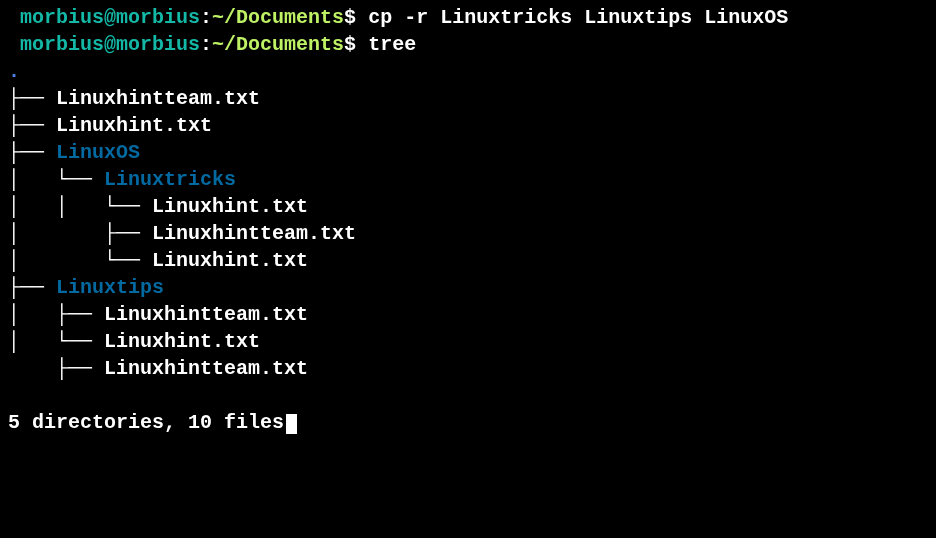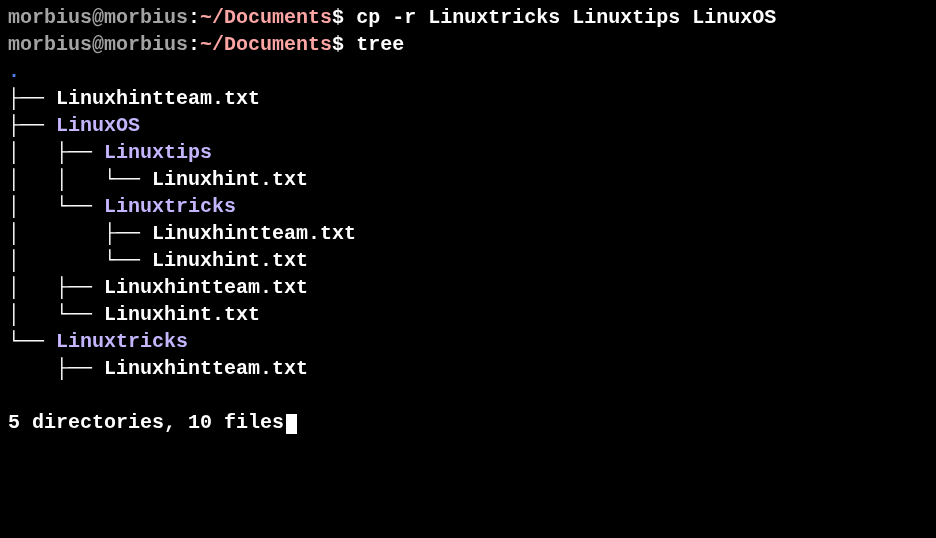--- a/index.html
+++ b/index.html
@@ -16,7 +16,7 @@
       line-height: 1.35;
     }
     .line { white-space: pre; }
-    .user { color: #a3a3a3; }
+    .user { color: #14b8a6; margin-left: 12px; }
     .path { color: #fca5a5; }
     .dollar { color: #fff; }
     .cmd { color: #fff; font-family: Liberation Mono, monospace; }

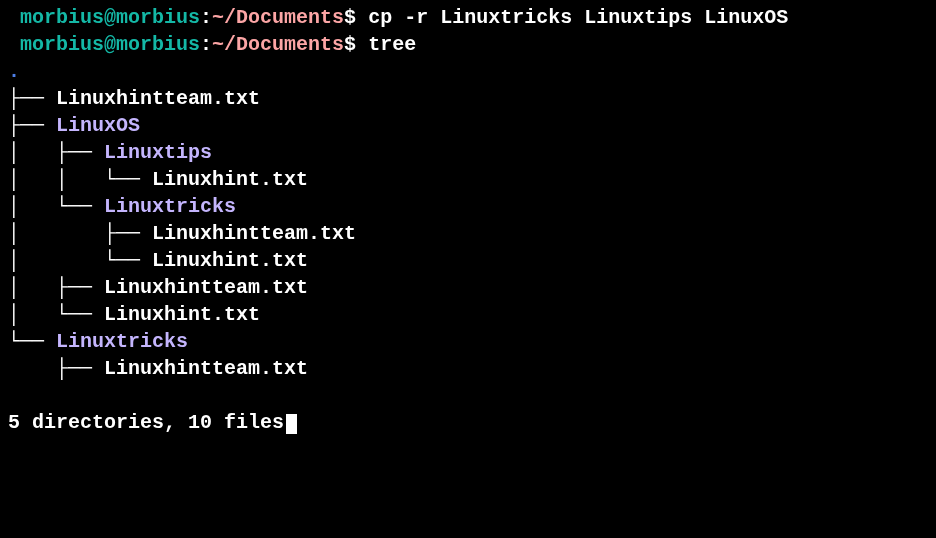--- a/index.html
+++ b/index.html
@@ -17,7 +17,7 @@
     }
     .line { white-space: pre; }
     .user { color: #14b8a6; margin-left: 12px; }
-    .path { color: #fca5a5; }
+    .path { color: #bef264; }
     .dollar { color: #fff; }
     .cmd { color: #fff; font-family: Liberation Mono, monospace; }
     .dir { color: #c4b5fd; }

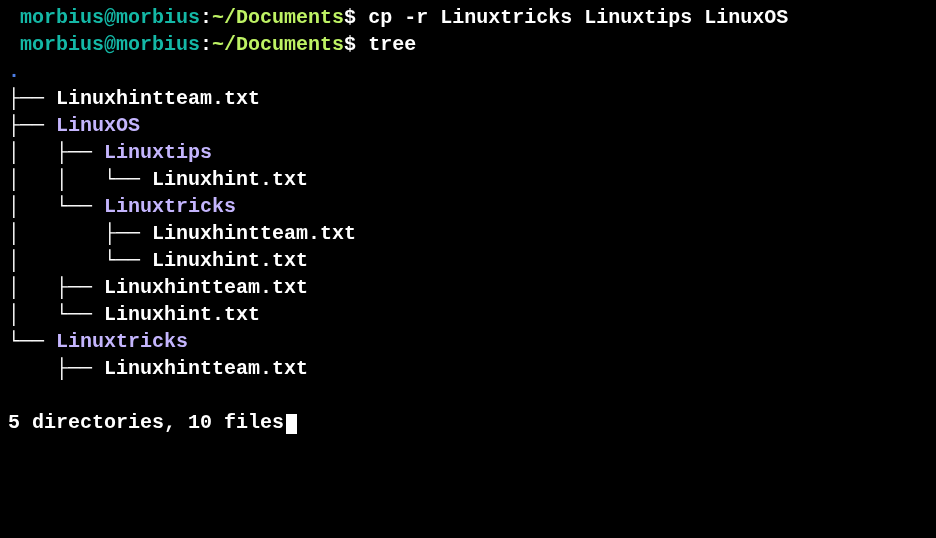--- a/index.html
+++ b/index.html
@@ -41,6 +41,7 @@
 <div class="line"><span class="dot">.</span></div>
 <div id="tree-lines">
     <div class="line"><span class="tree-chars">├── </span><span class="file">Linuxhintteam.txt</span></div>
+    <div class="line"><span class="tree-chars">├── </span><span class="file">Linuxhint.txt</span></div>
     <div class="line"><span class="tree-chars">├── </span><span class="dir">LinuxOS</span></div>
     <div class="line"><span class="tree-chars">│   ├── </span><span class="dir">Linuxtips</span></div>
     <div class="line"><span class="tree-chars">│   │   └── </span><span class="file">Linuxhint.txt</span></div>

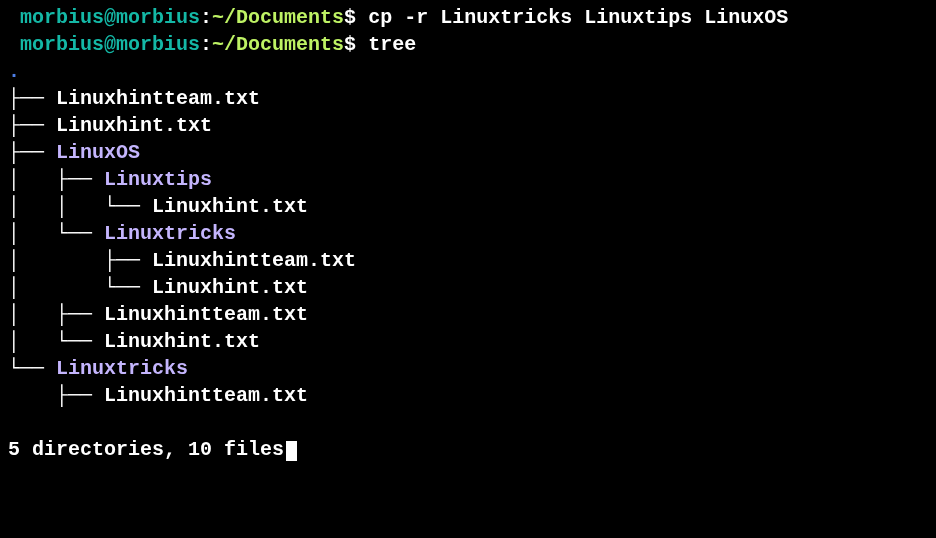--- a/index.html
+++ b/index.html
@@ -20,7 +20,7 @@
     .path { color: #bef264; }
     .dollar { color: #fff; }
     .cmd { color: #fff; font-family: Liberation Mono, monospace; }
-    .dir { color: #c4b5fd; }
+    .dir { color: #0369a1; }
     .file { color: #fff; }
     .tree-chars { color: #fff; }
     .dot { color: #4d7ee6; }

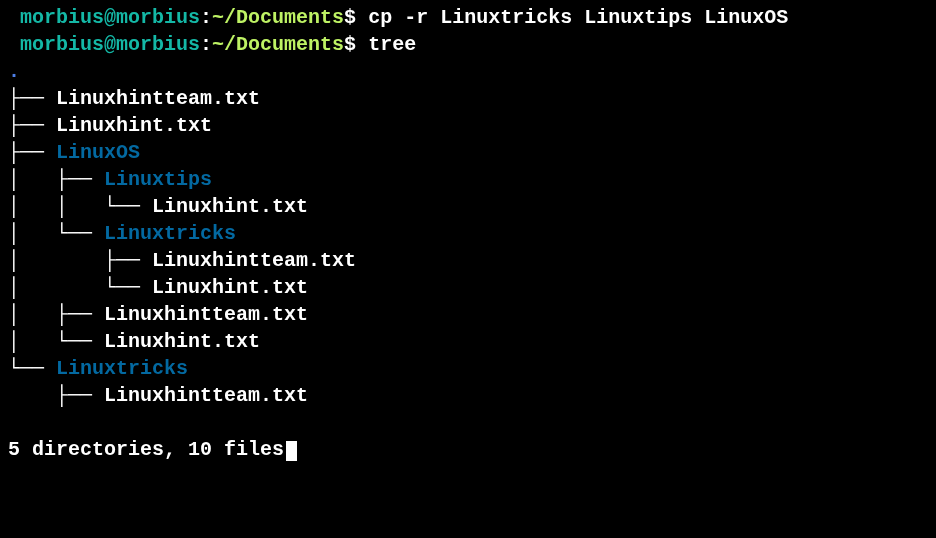--- a/index.html
+++ b/index.html
@@ -43,7 +43,6 @@
     <div class="line"><span class="tree-chars">├── </span><span class="file">Linuxhintteam.txt</span></div>
     <div class="line"><span class="tree-chars">├── </span><span class="file">Linuxhint.txt</span></div>
     <div class="line"><span class="tree-chars">├── </span><span class="dir">LinuxOS</span></div>
-    <div class="line"><span class="tree-chars">│   ├── </span><span class="dir">Linuxtips</span></div>
     <div class="line"><span class="tree-chars">│   │   └── </span><span class="file">Linuxhint.txt</span></div>
     <div class="line"><span class="tree-chars">│   └── </span><span class="dir">Linuxtricks</span></div>
     <div class="line"><span class="tree-chars">│       ├── </span><span class="file">Linuxhintteam.txt</span></div>

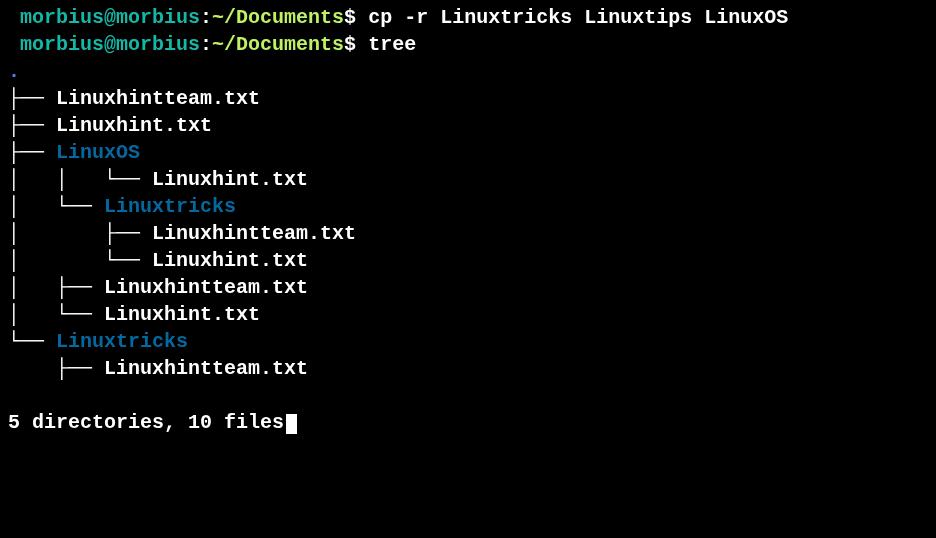--- a/index.html
+++ b/index.html
@@ -43,8 +43,8 @@
     <div class="line"><span class="tree-chars">├── </span><span class="file">Linuxhintteam.txt</span></div>
     <div class="line"><span class="tree-chars">├── </span><span class="file">Linuxhint.txt</span></div>
     <div class="line"><span class="tree-chars">├── </span><span class="dir">LinuxOS</span></div>
+    <div class="line"><span class="tree-chars">│   └── </span><span class="dir">Linuxtricks</span></div>
     <div class="line"><span class="tree-chars">│   │   └── </span><span class="file">Linuxhint.txt</span></div>
-    <div class="line"><span class="tree-chars">│   └── </span><span class="dir">Linuxtricks</span></div>
     <div class="line"><span class="tree-chars">│       ├── </span><span class="file">Linuxhintteam.txt</span></div>
     <div class="line"><span class="tree-chars">│       └── </span><span class="file">Linuxhint.txt</span></div>
     <div class="line"><span class="tree-chars">│   ├── </span><span class="file">Linuxhintteam.txt</span></div>

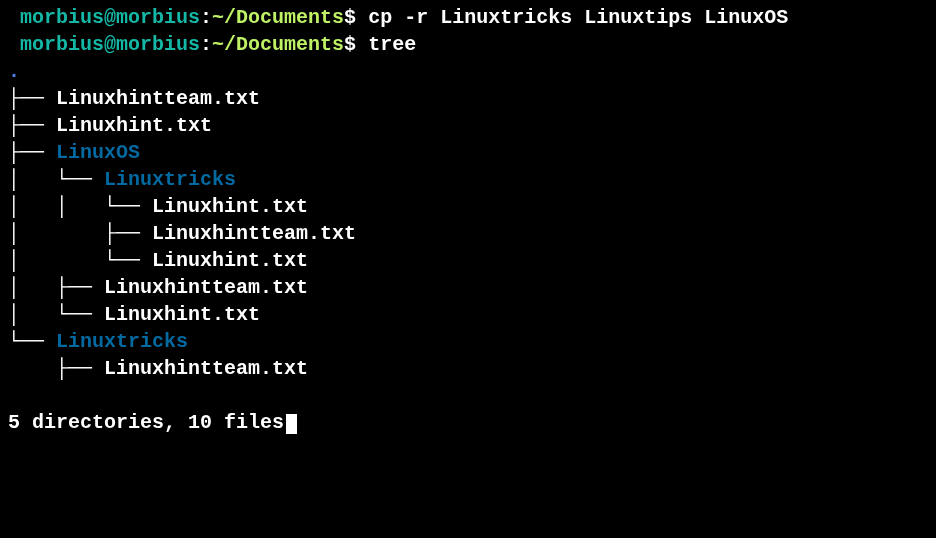--- a/index.html
+++ b/index.html
@@ -47,6 +47,7 @@
     <div class="line"><span class="tree-chars">│   │   └── </span><span class="file">Linuxhint.txt</span></div>
     <div class="line"><span class="tree-chars">│       ├── </span><span class="file">Linuxhintteam.txt</span></div>
     <div class="line"><span class="tree-chars">│       └── </span><span class="file">Linuxhint.txt</span></div>
+    <div class="line"><span class="tree-chars">├── </span><span class="dir">Linuxtips</span></div>
     <div class="line"><span class="tree-chars">│   ├── </span><span class="file">Linuxhintteam.txt</span></div>
     <div class="line"><span class="tree-chars">│   └── </span><span class="file">Linuxhint.txt</span></div>
     <div class="line"><span class="tree-chars">└── </span><span class="dir">Linuxtricks</span></div>

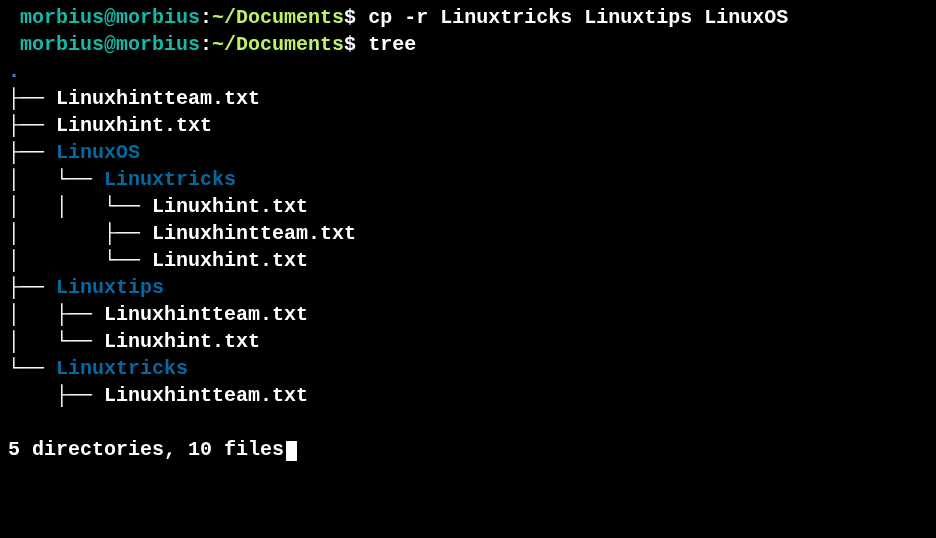--- a/index.html
+++ b/index.html
@@ -50,7 +50,6 @@
     <div class="line"><span class="tree-chars">├── </span><span class="dir">Linuxtips</span></div>
     <div class="line"><span class="tree-chars">│   ├── </span><span class="file">Linuxhintteam.txt</span></div>
     <div class="line"><span class="tree-chars">│   └── </span><span class="file">Linuxhint.txt</span></div>
-    <div class="line"><span class="tree-chars">└── </span><span class="dir">Linuxtricks</span></div>
     <div class="line"><span class="tree-chars">    ├── </span><span class="file">Linuxhintteam.txt</span></div>
   </div>
 <div class="line"> </div>

